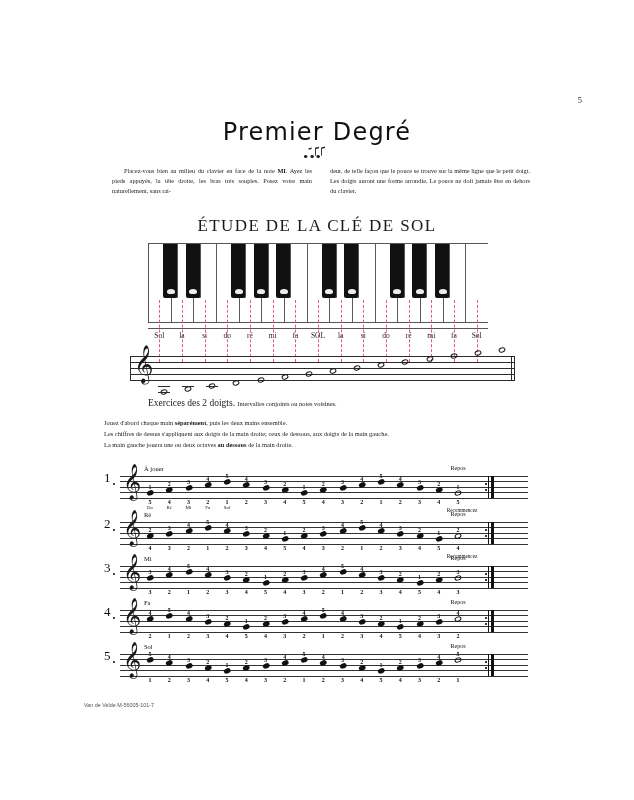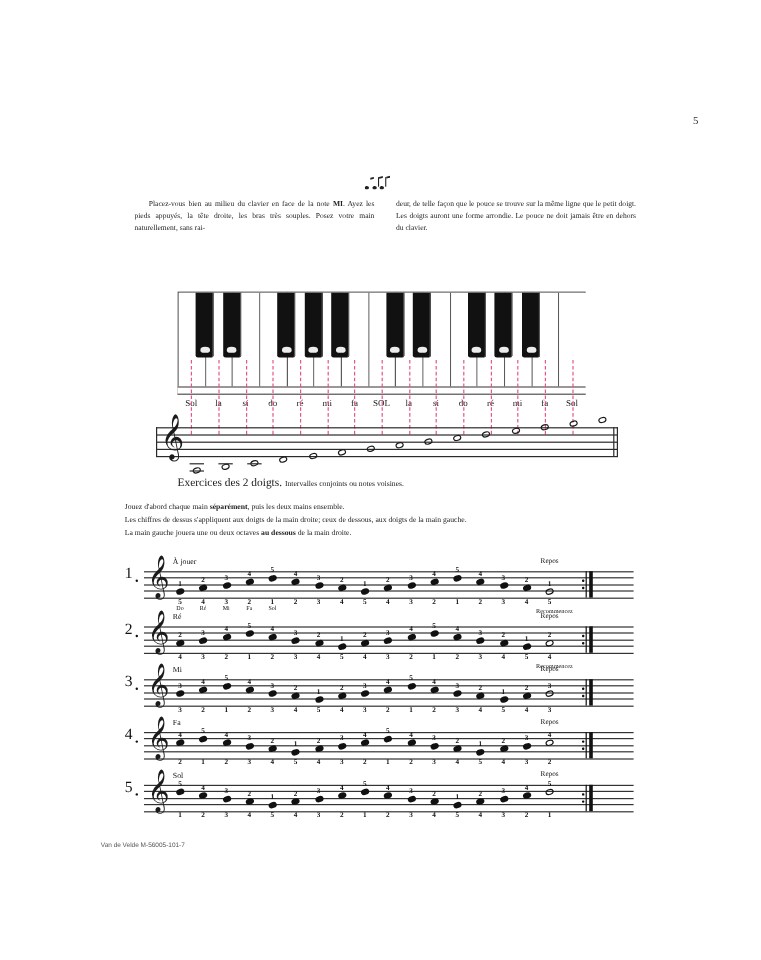--- a/index.html
+++ b/index.html
@@ -110,6 +110,7 @@
 
   <div class="page-num">5</div>
 
+  <div class="title">Premier Degré</div>
   <div class="title-orn">
     <svg width="26" height="12" viewBox="0 0 26 12">
       <path d="M3 9.5 a1.8 1.5 0 1 0 0.1 0.1 z" fill="#222"></path>

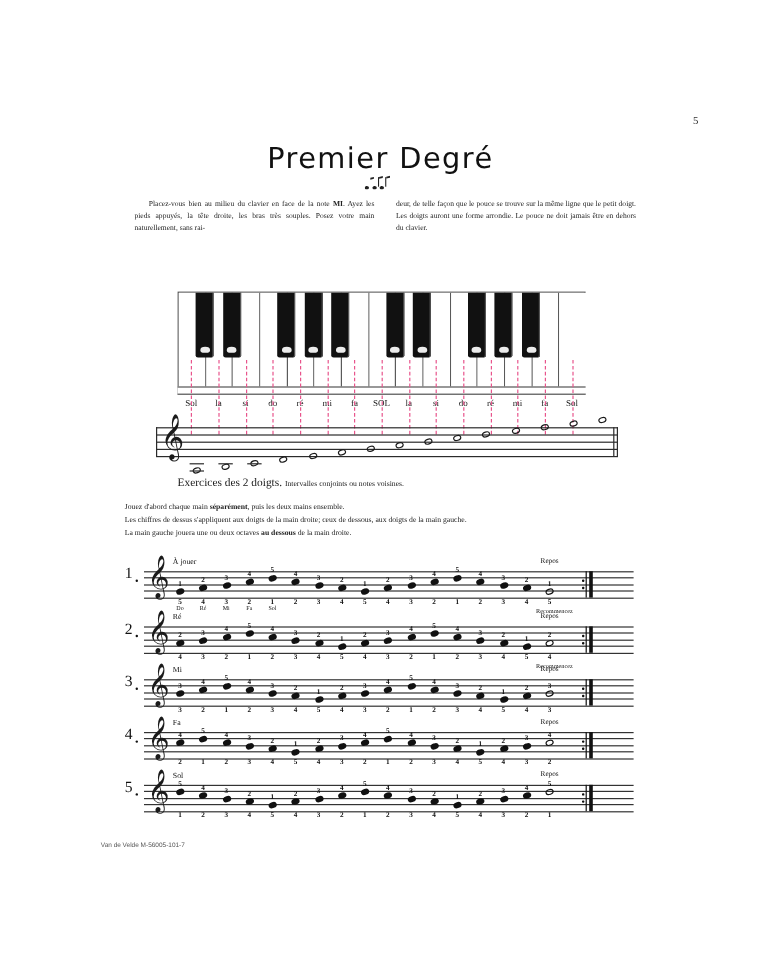--- a/index.html
+++ b/index.html
@@ -133,6 +133,7 @@
     </div>
   </div>
 
+  <div class="kbd-title">ÉTUDE DE LA CLÉ DE SOL</div>
 
   <div class="keyboard" id="keyboard">
       <div class="wkey" style="left: 0px; width: 22.6667px;"></div>

